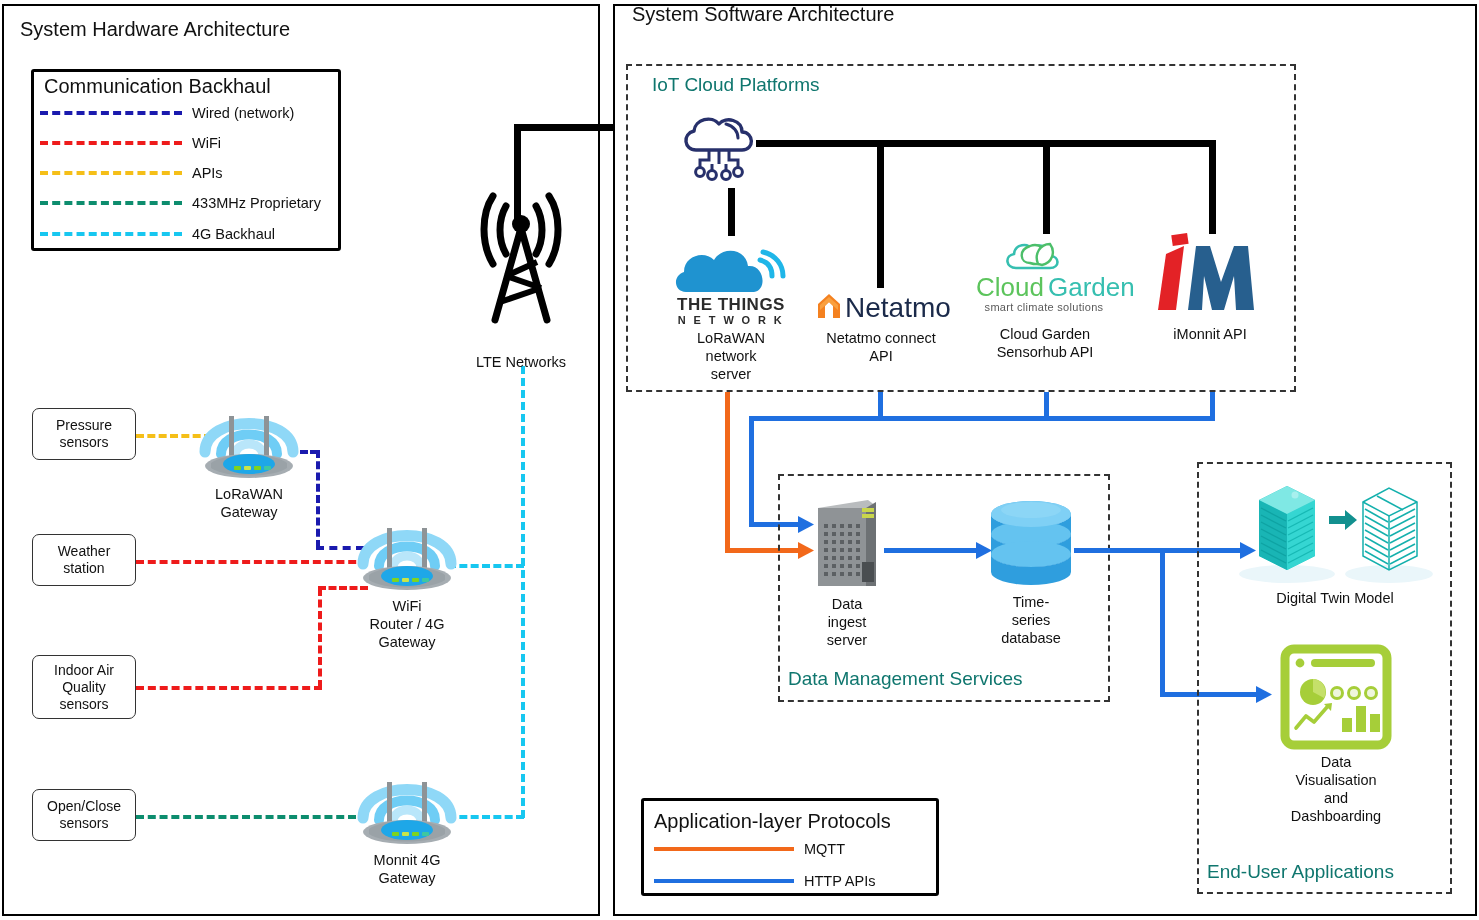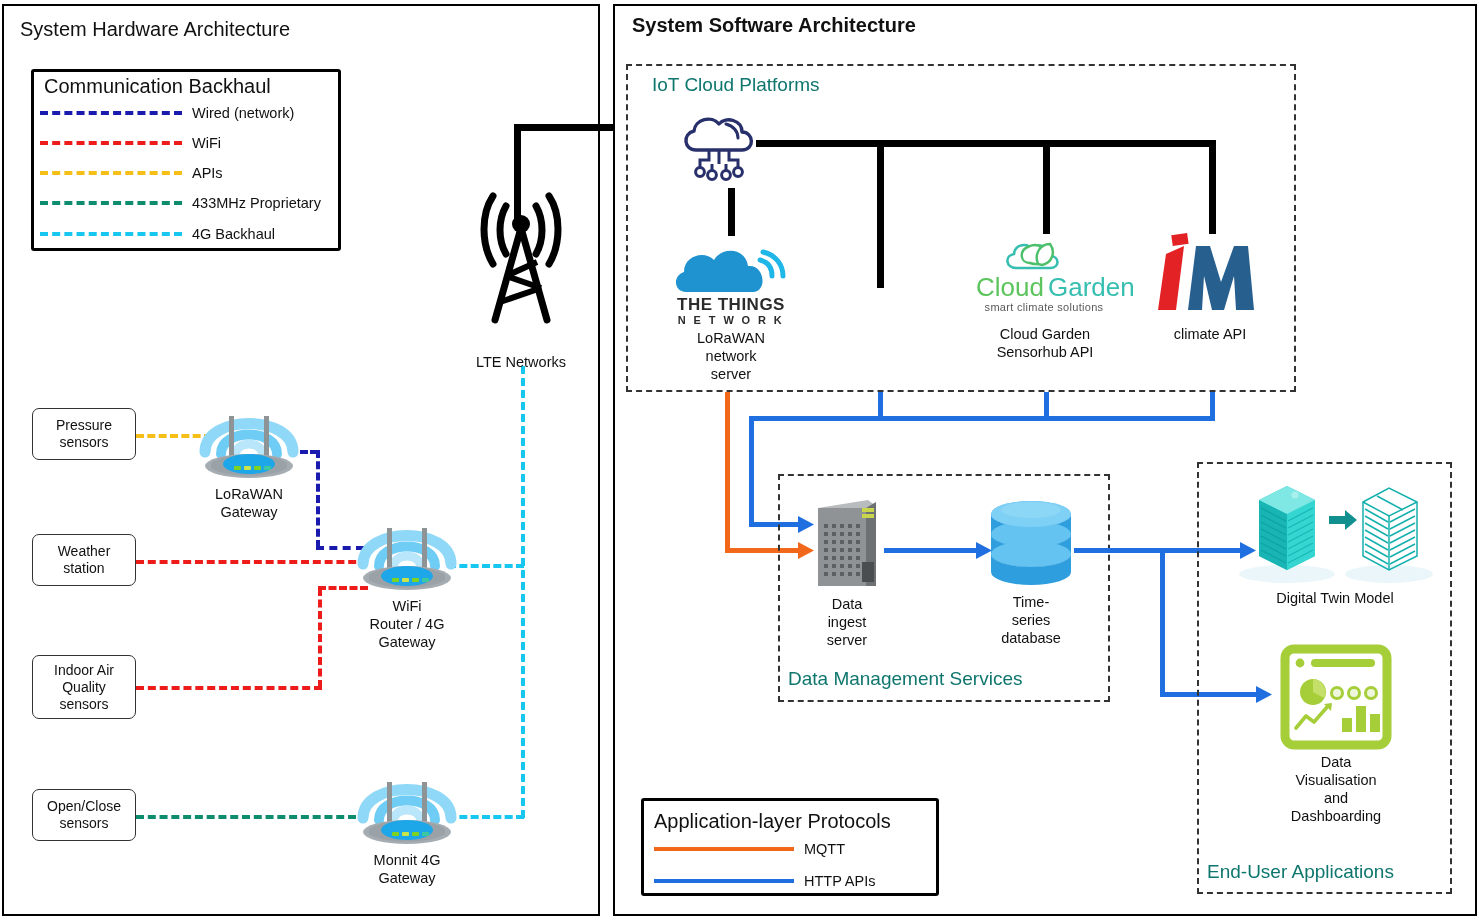--- a/index.html
+++ b/index.html
@@ -177,7 +177,7 @@
   </div>
 
   <div class="panel" style="left:613px;top:4px;width:864px;height:912px;"></div>
-  <div class="panel-title" style="left:632px;top:14px;font-weight:bold;">System Software Architecture</div>
+  <div class="panel-title" style="left:632px;top:3px;">System Software Architecture</div>
 
   <div class="dashbox" style="left:626px;top:64px;width:670px;height:328px;"></div>
   <div class="dashbox-title" style="left:652px;top:74px;">IoT Cloud Platforms</div>

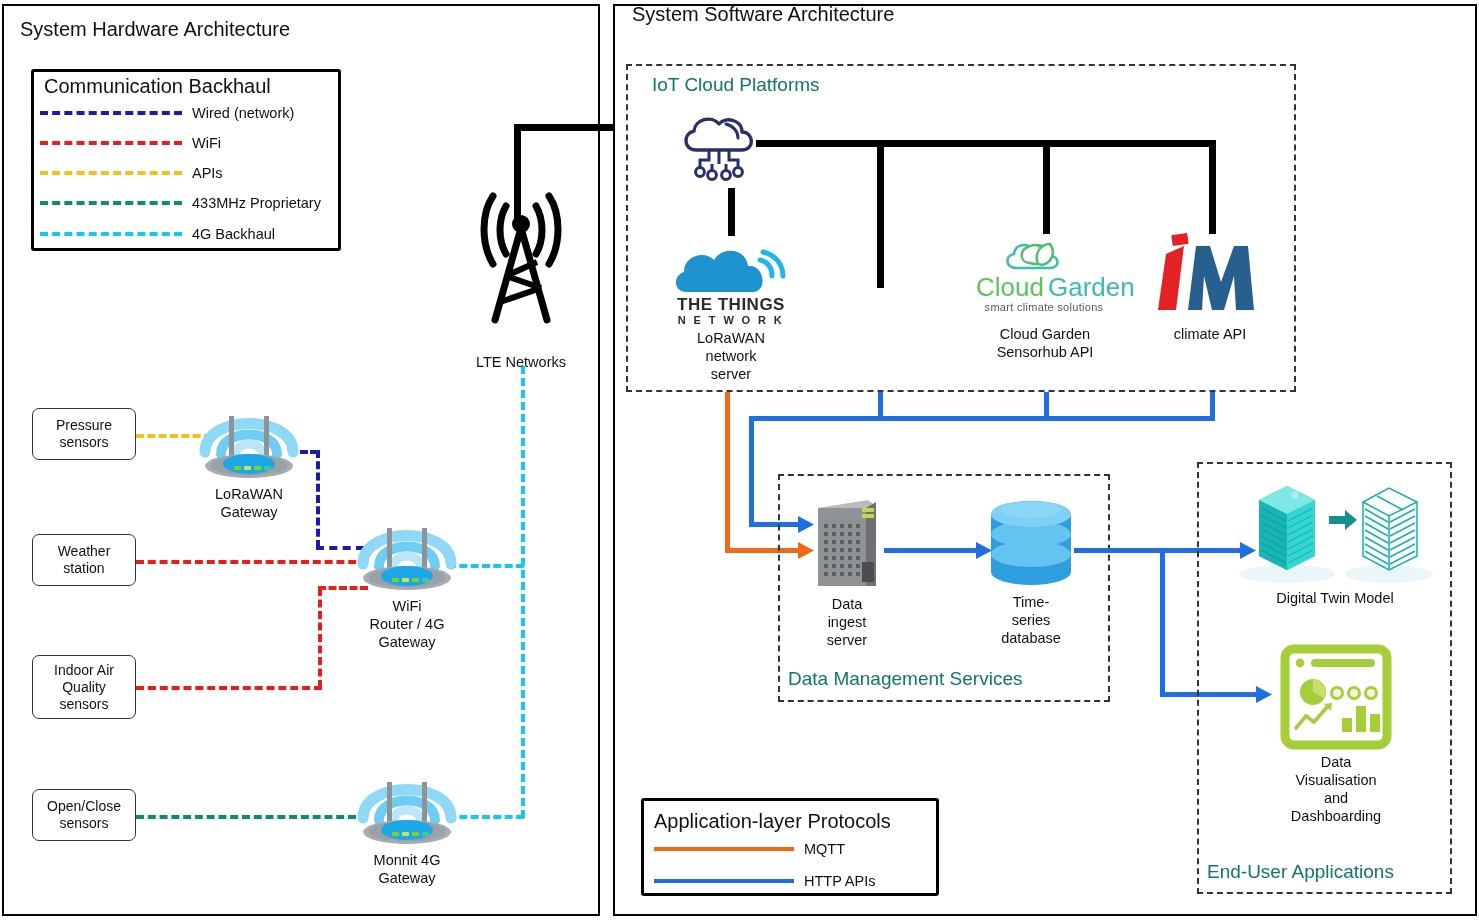--- a/index.html
+++ b/index.html
@@ -217,6 +217,15 @@
 server</div>
   </div>
 
+  <div class="node" style="left:812px;top:286px;width:138px;">
+    <svg width="138" height="40" viewBox="0 0 138 40">
+      <path d="M6 32 L6 18 L17 8 L28 18 L28 32 L21 32 L21 20 L17 16 L13 20 L13 32 Z" fill="#f48120"></path>
+      <path d="M8 19 L17 11 L26 19 L26 24 L17 16 L8 24 Z" fill="#f9a03f"></path>
+      <text class="net-txt" x="33" y="31" font-size="28">Netatmo</text>
+    </svg>
+    <div class="node-label">Netatmo connect
+API</div>
+  </div>
 
   <div class="node" style="left:972px;top:232px;width:146px;">
     <svg width="146" height="90" viewBox="0 0 146 90">

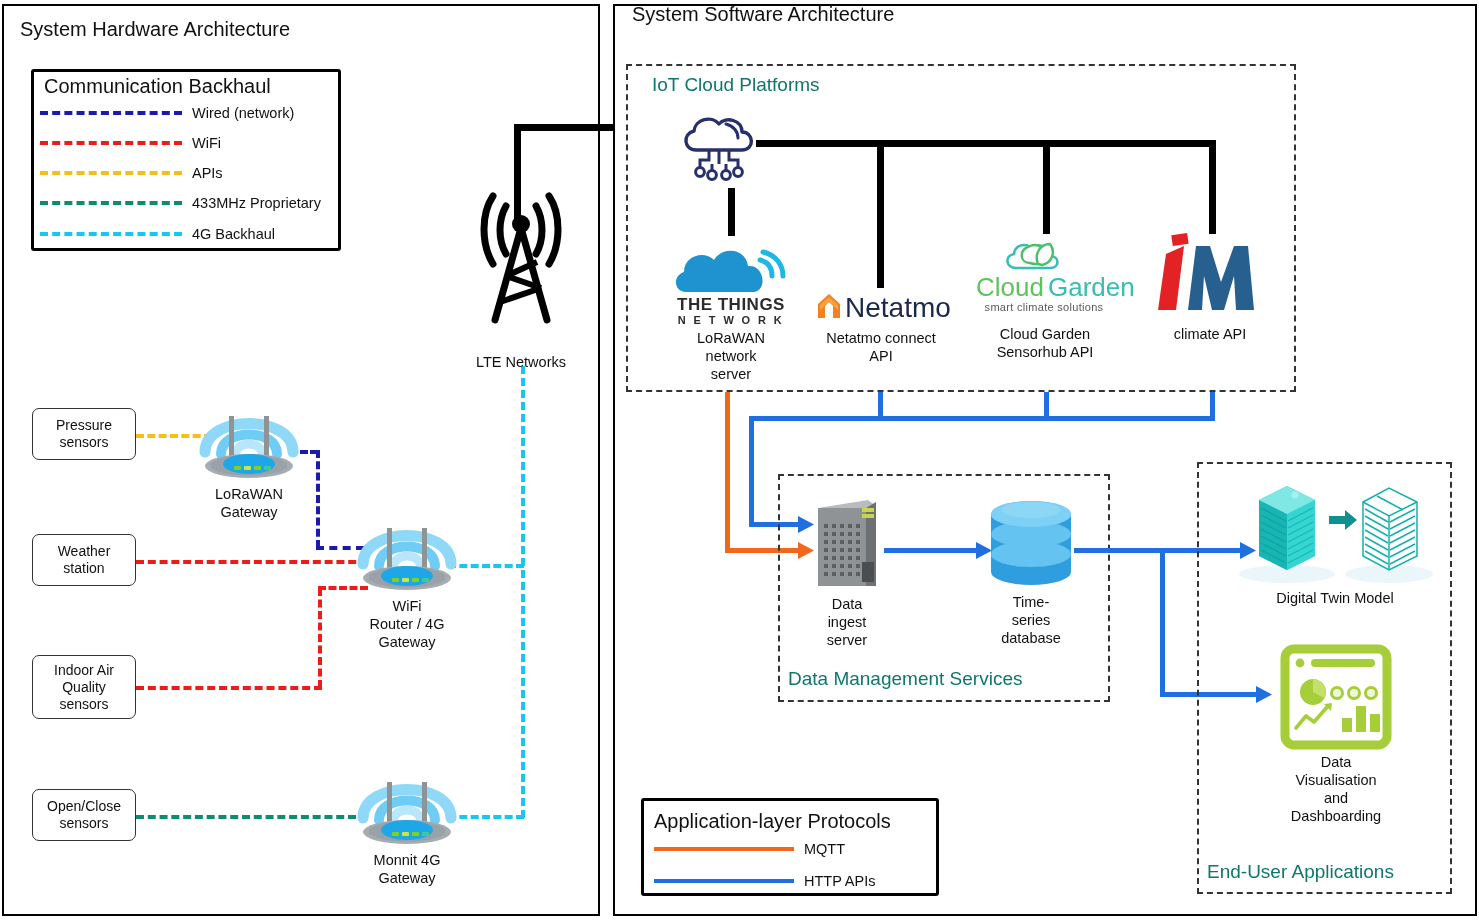--- a/index.html
+++ b/index.html
@@ -247,7 +247,7 @@
       <path d="M40 78 L48 14 L62 14 L73 50 L86 14 L100 14 L106 78 L88 78 L86 44 L76 78 L64 78 L56 44 L54 78 Z" fill="#275f8e"></path>
       <text class="cg-txt" x="62" y="90" font-size="0"></text>
     </svg>
-    <div class="node-label">climate API</div>
+    <div class="node-label">iMonnit API</div>
   </div>
 
   <div class="blk" style="left:725px;top:392px;width:5px;height:158px;background:#f2681a;"></div>

